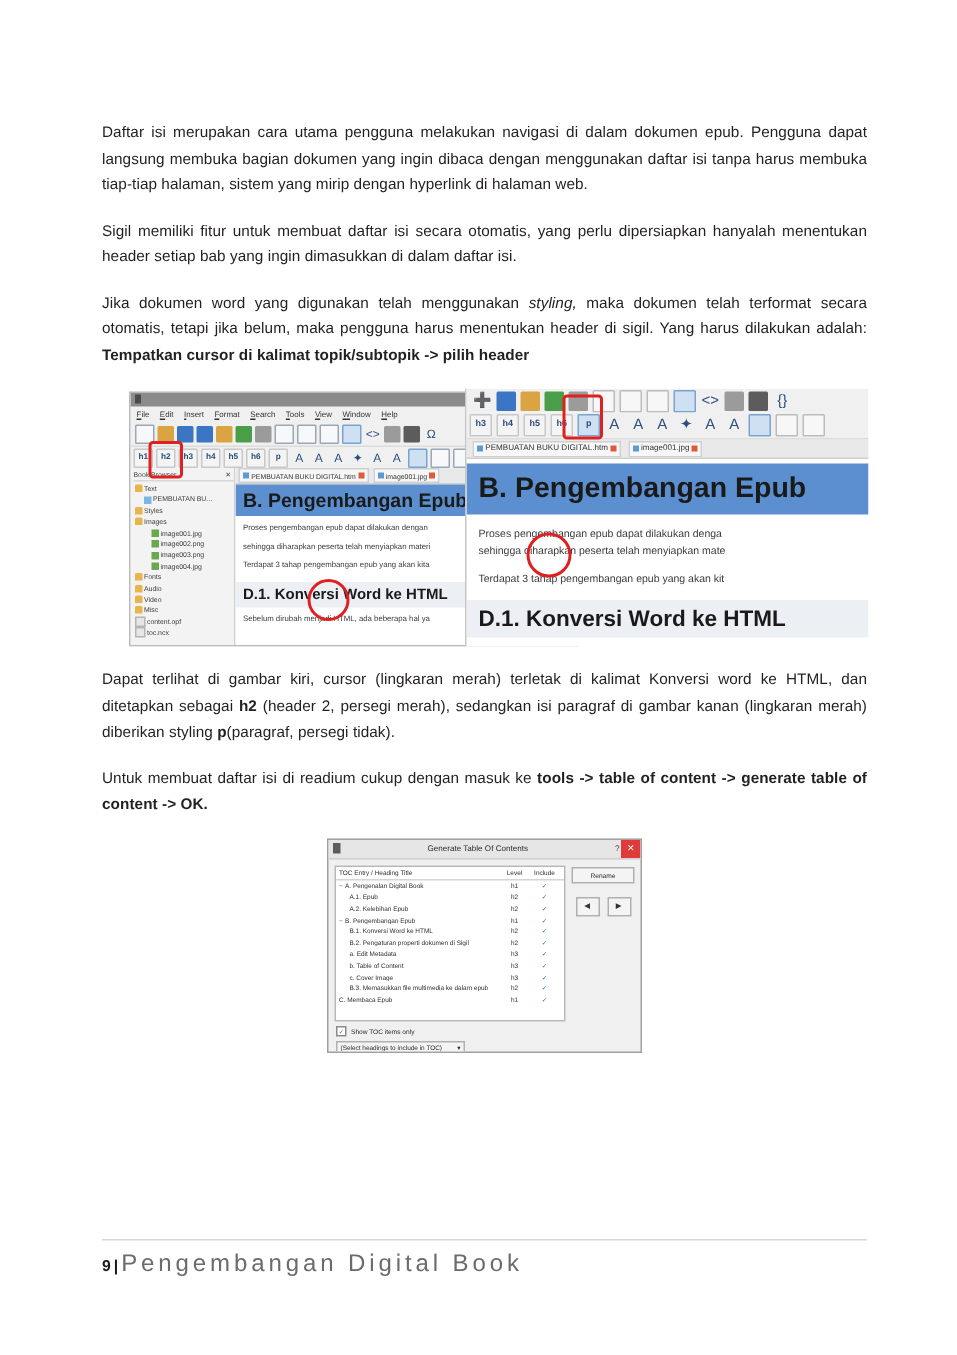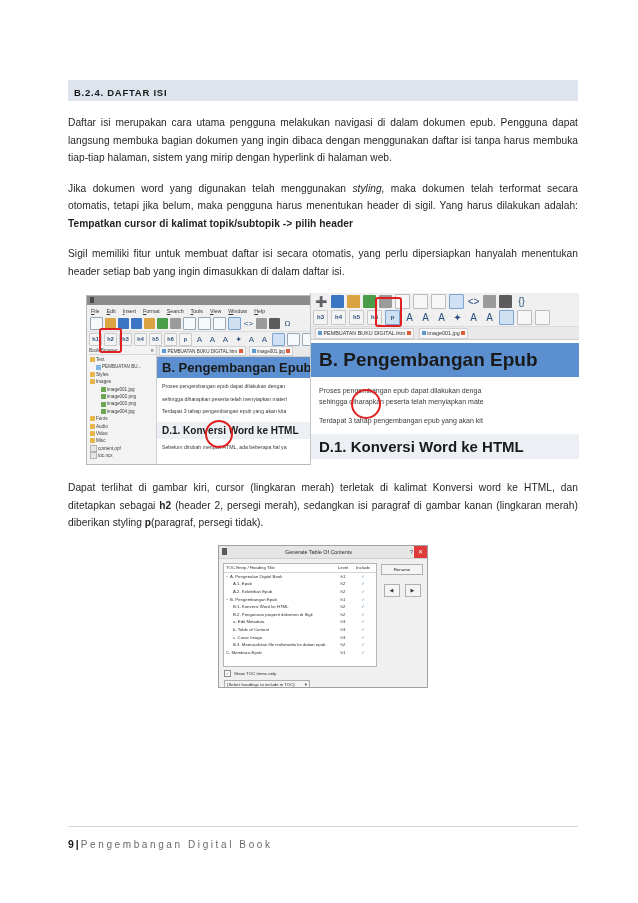--- a/index.html
+++ b/index.html
@@ -451,9 +451,6 @@
 <div class="page">
   <div class="content">
 
-    <div class="section-band">
-      <span class="sec-title">B.2.4.  DAFTAR ISI</span>
-    </div>
 
     <p class="para">Daftar isi merupakan cara utama pengguna melakukan navigasi di dalam dokumen epub. Pengguna dapat langsung membuka bagian dokumen yang ingin dibaca dengan menggunakan daftar isi tanpa harus membuka tiap-tiap halaman, sistem yang mirip dengan hyperlink di halaman web.</p>
 

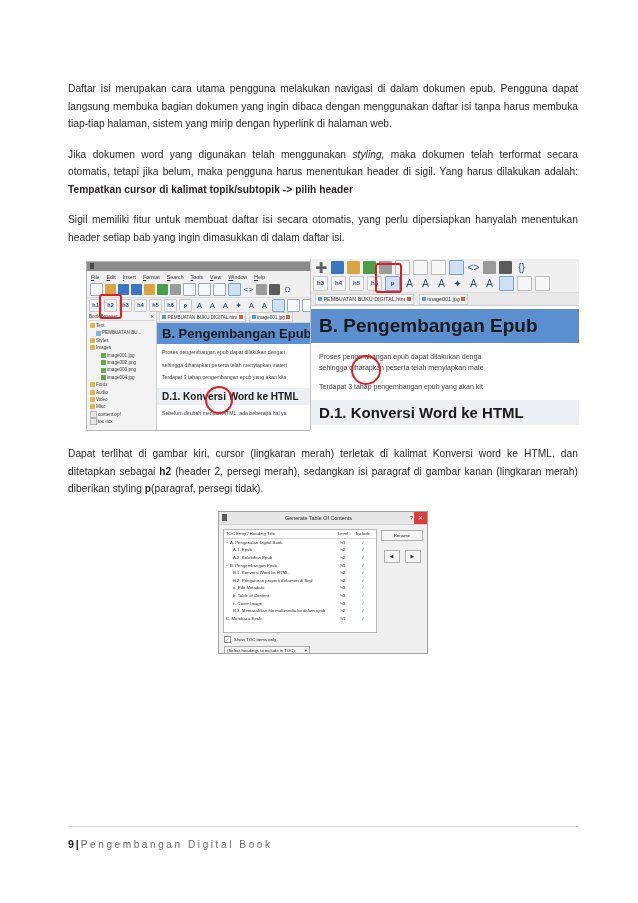--- a/index.html
+++ b/index.html
@@ -454,9 +454,9 @@
 
     <p class="para">Daftar isi merupakan cara utama pengguna melakukan navigasi di dalam dokumen epub. Pengguna dapat langsung membuka bagian dokumen yang ingin dibaca dengan menggunakan daftar isi tanpa harus membuka tiap-tiap halaman, sistem yang mirip dengan hyperlink di halaman web.</p>
 
+    <p class="para">Sigil memiliki fitur untuk membuat daftar isi secara otomatis, yang perlu dipersiapkan hanyalah menentukan header setiap bab yang ingin dimasukkan di dalam daftar isi.</p>
+
     <p class="para"><span>Jika dokumen word yang digunakan telah menggunakan </span><i>styling,</i><span> maka dokumen telah terformat secara otomatis, tetapi jika belum, maka pengguna harus menentukan header di sigil. Yang harus dilakukan adalah: </span><b>Tempatkan cursor di kalimat topik/subtopik -&gt; pilih header</b></p>
-
-    <p class="para">Sigil memiliki fitur untuk membuat daftar isi secara otomatis, yang perlu dipersiapkan hanyalah menentukan header setiap bab yang ingin dimasukkan di dalam daftar isi.</p>
 
     <div class="figure1">
       <div class="fig1-inner">

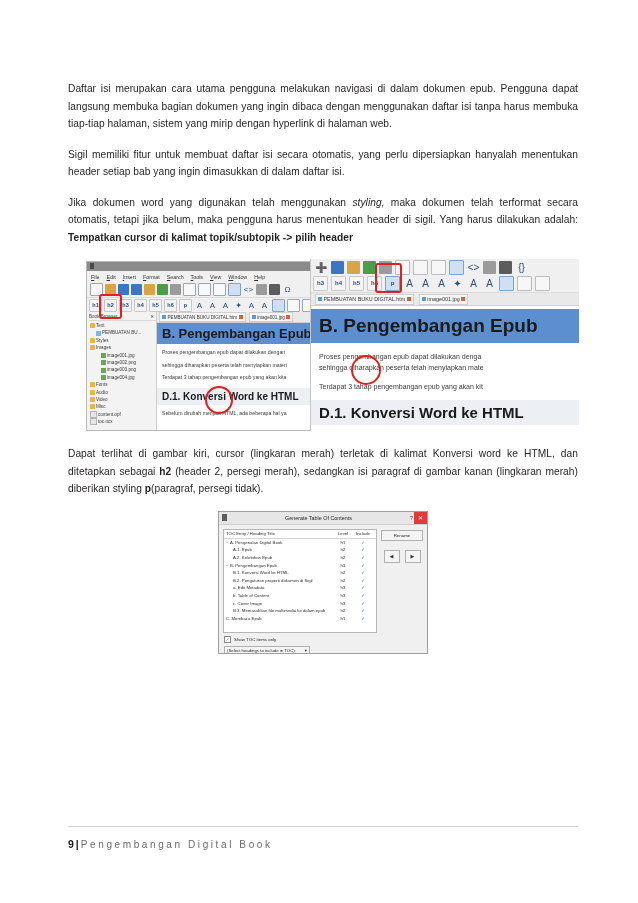--- a/index.html
+++ b/index.html
@@ -678,6 +678,7 @@
     <p class="para"><span>Dapat terlihat di gambar kiri, cursor (lingkaran merah) terletak di kalimat Konversi word ke HTML, dan ditetapkan sebagai </span><b>h2</b><span> (header 2, persegi merah), sedangkan isi paragraf di gambar kanan (lingkaran merah) diberikan styling </span><b>p</b><span>(paragraf, persegi tidak).</span></p>
 
 
+    <p class="para"><span>Untuk membuat daftar isi di readium cukup dengan masuk ke </span><b>tools -&gt; table of content -&gt; generate table of content -&gt; OK.</b></p>
 
     <div class="figure2">
       <div class="dlg">

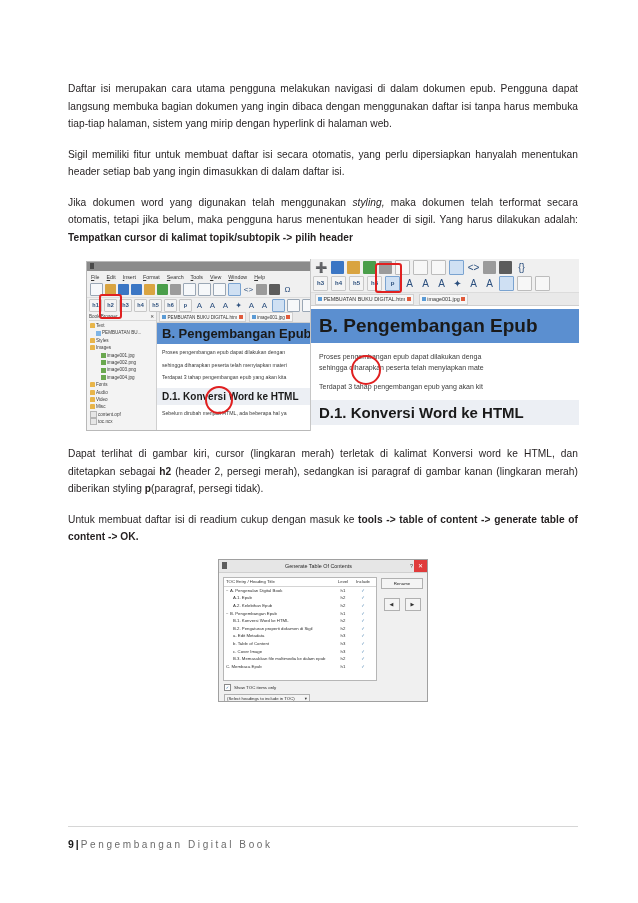--- a/index.html
+++ b/index.html
@@ -440,7 +440,7 @@
     margin: 0 2px;
   }
   .footer .ftxt {
-    font-size: 10px;
+    font-size: 16px;
     color: #6b6b6b;
     letter-spacing: 2.6px;
   }

